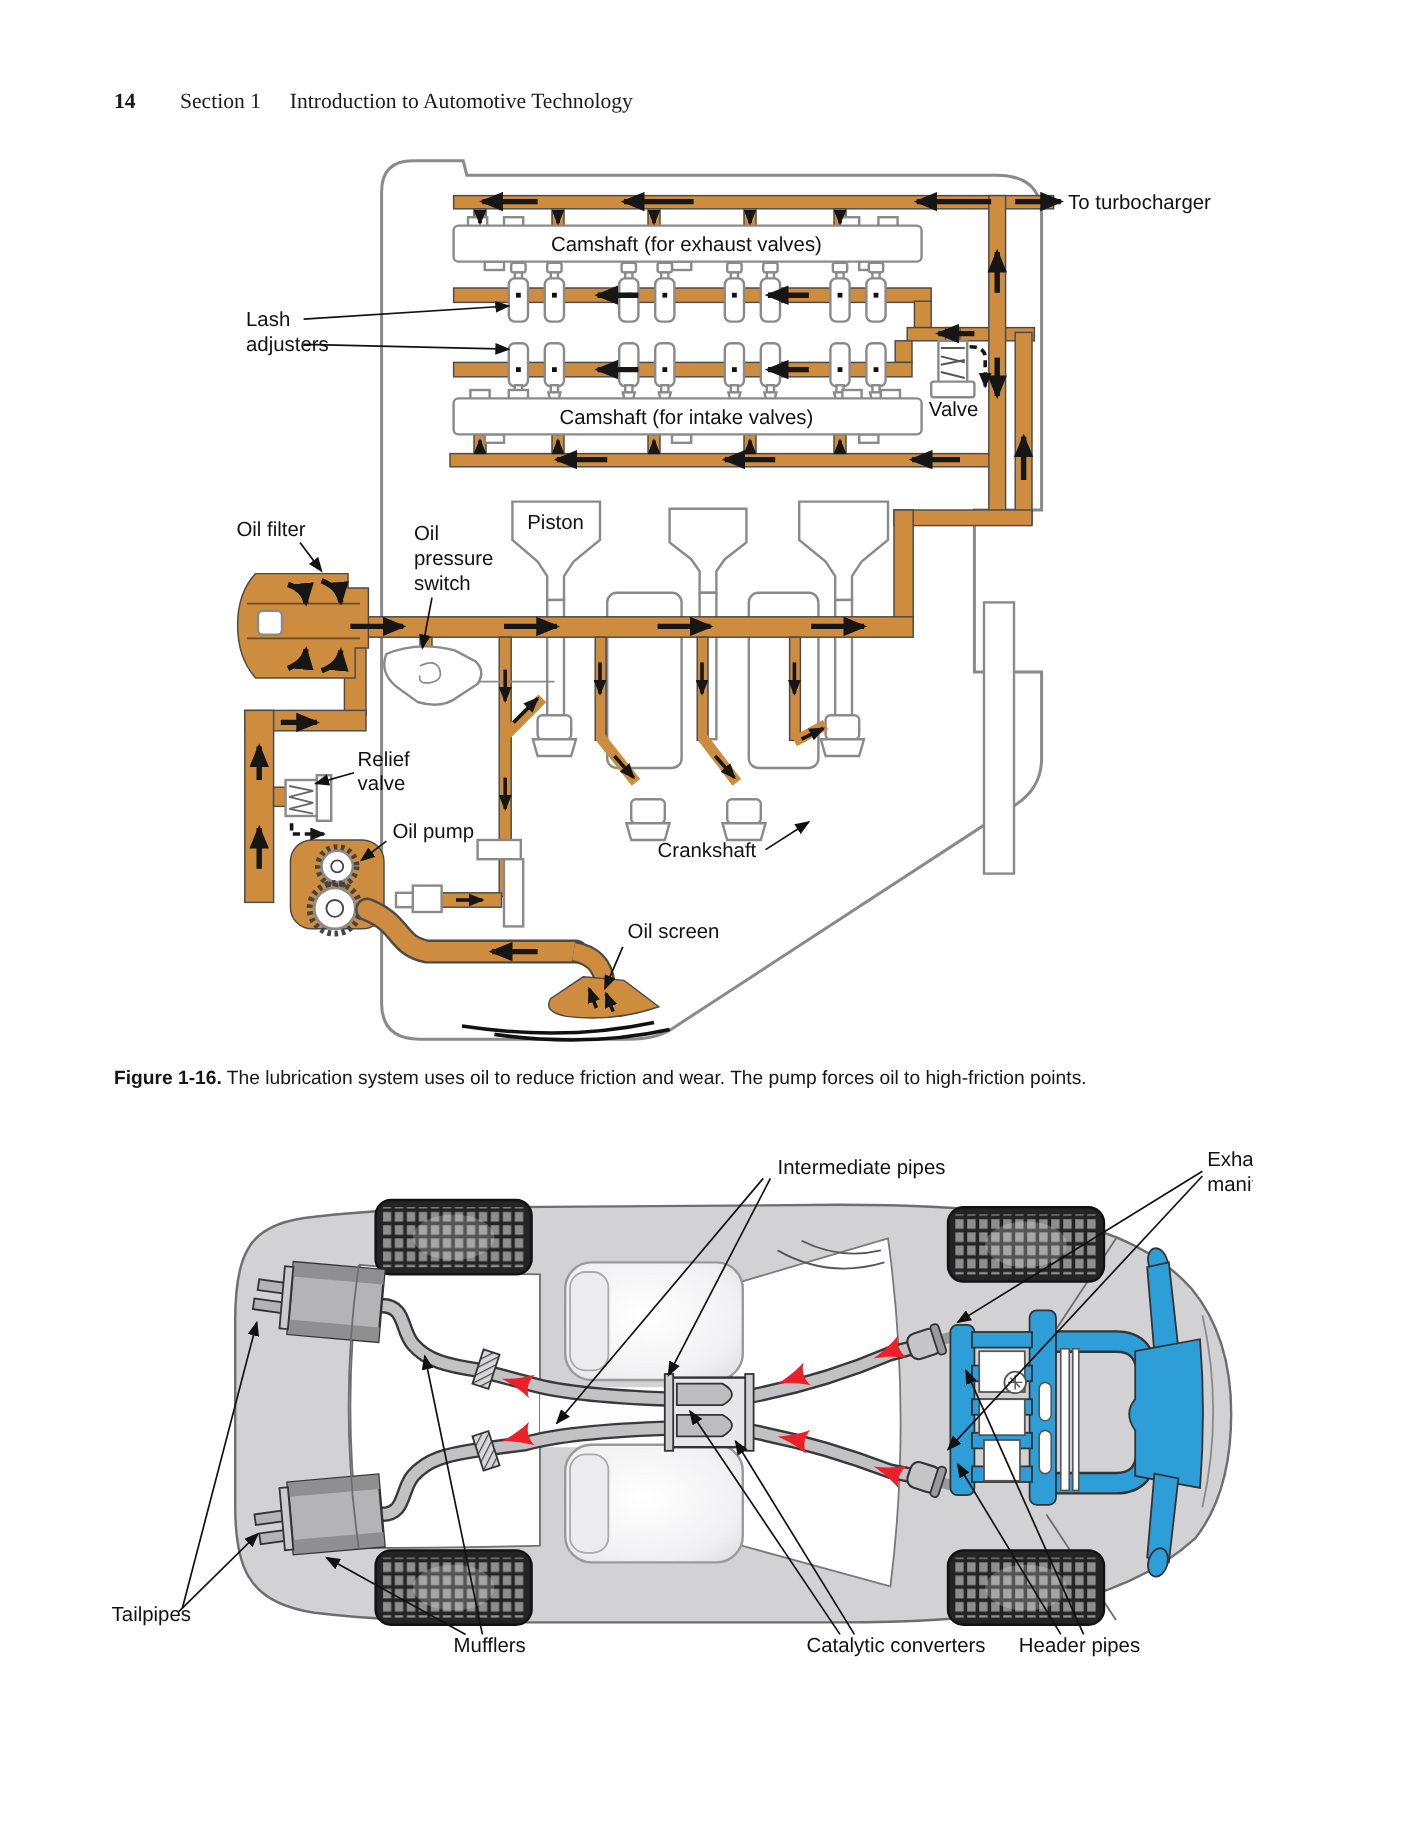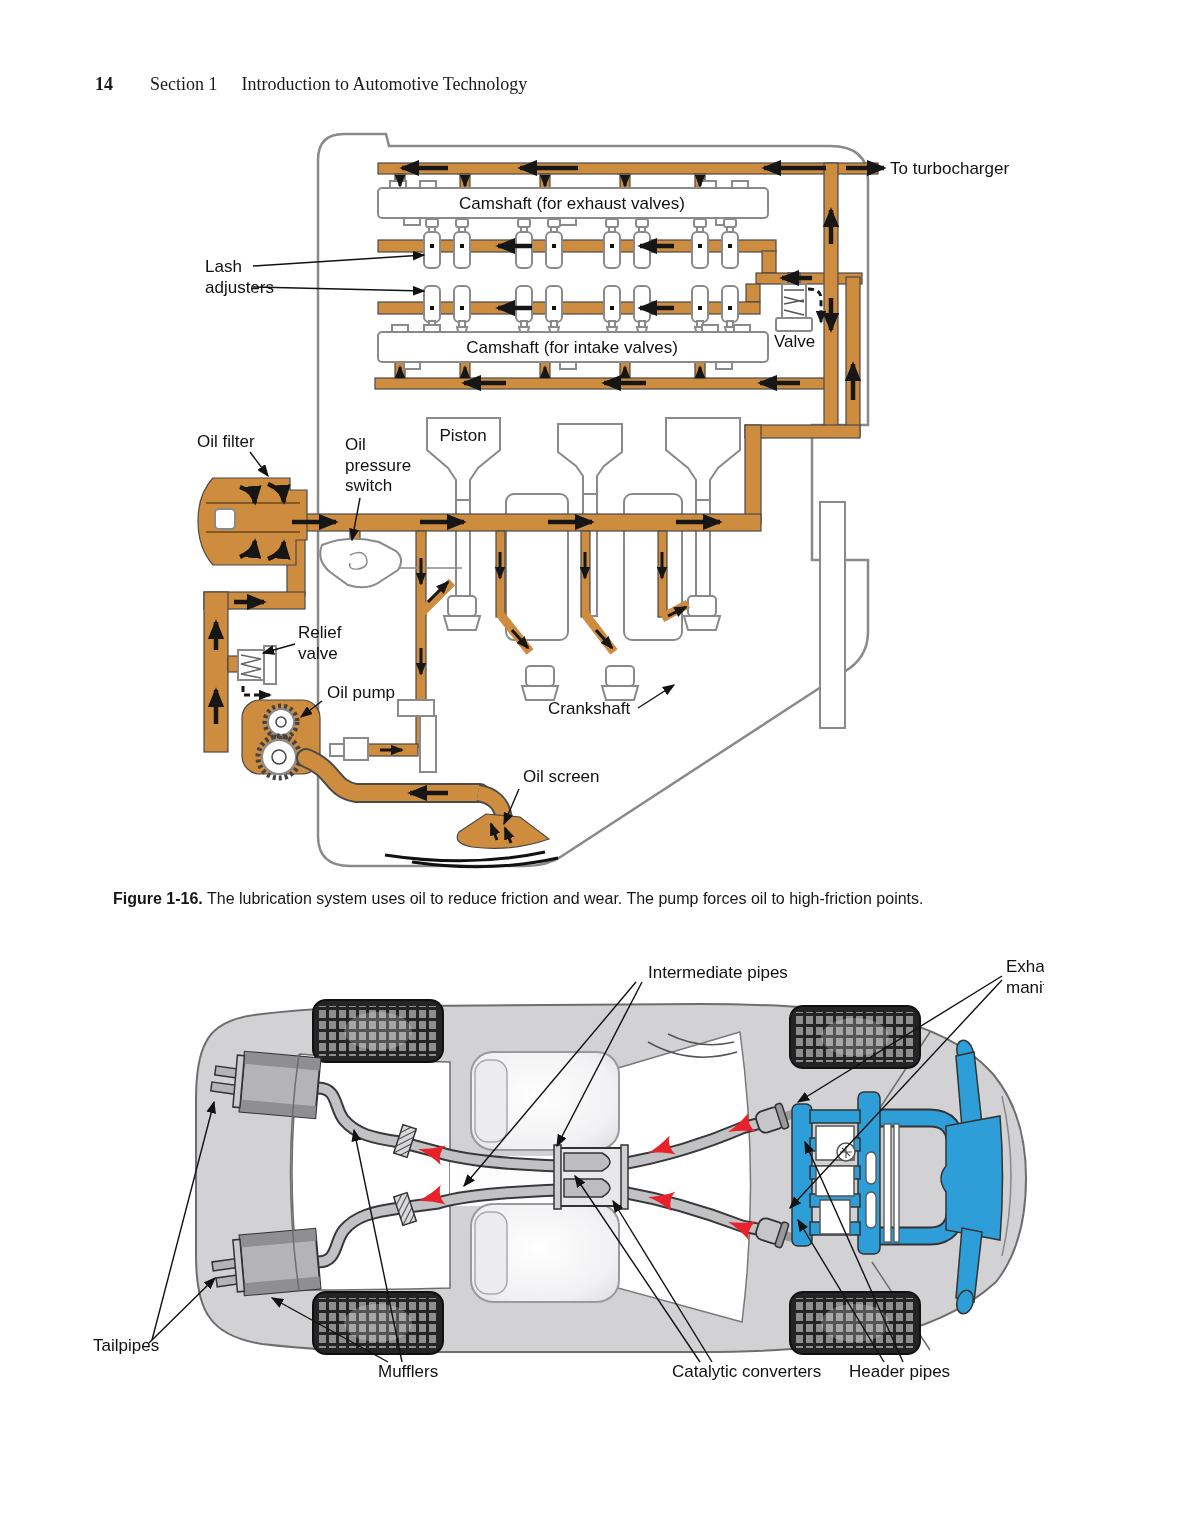--- a/index.html
+++ b/index.html
@@ -10,7 +10,7 @@
   .pg-header .num{font-weight:bold;margin-right:37px;}
   .pg-header .sec{margin-right:24px;}
   .diagram-svg{position:absolute;top:0;left:0;}
-  .caption{position:absolute;left:113px;width:1040px;font-size:16px;color:#161616;line-height:21px;}
+  .caption{position:absolute;left:95px;width:1040px;font-size:16px;color:#161616;line-height:21px;}
   .caption b{font-weight:bold;}
   .cap16{top:888px;}
   .cap17{top:1404px;}

